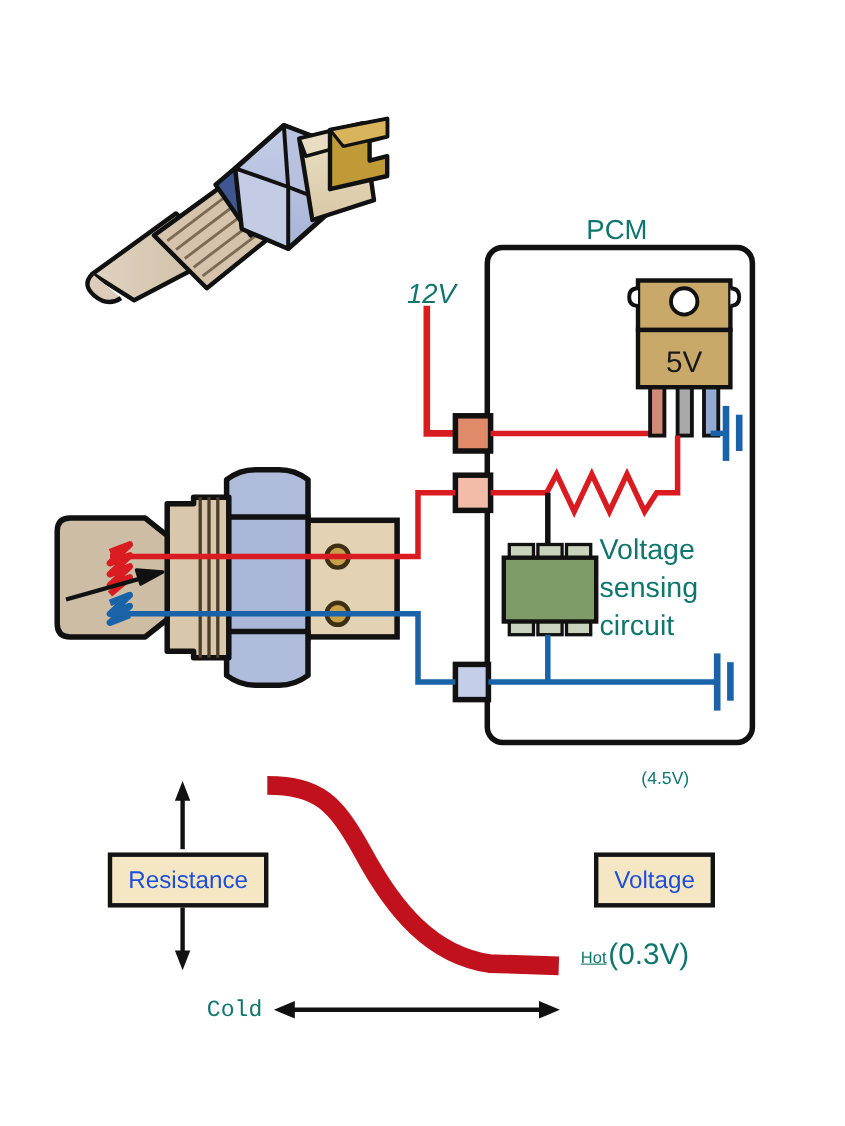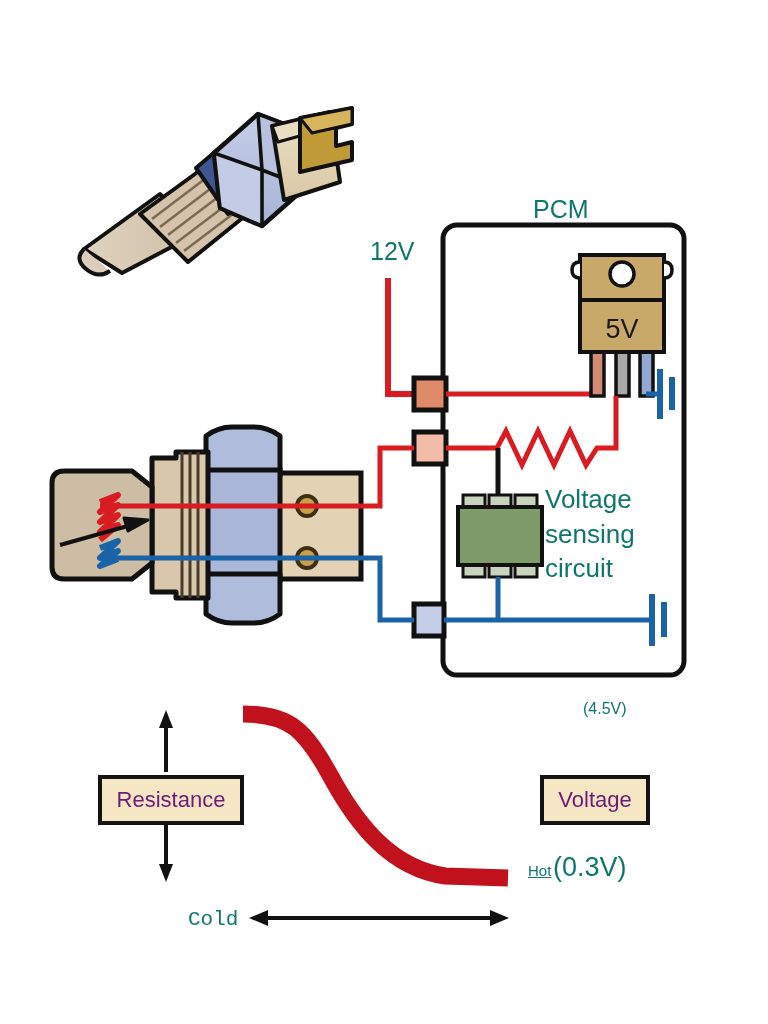--- a/index.html
+++ b/index.html
@@ -49,8 +49,9 @@
   }
   .lbl-12v {
     left: 370px;
-    top: 237px;
+    top: 253px;
     font-size: 25px;
+    font-style: italic;
   }
   .lbl-vsc {
     left: 545px;

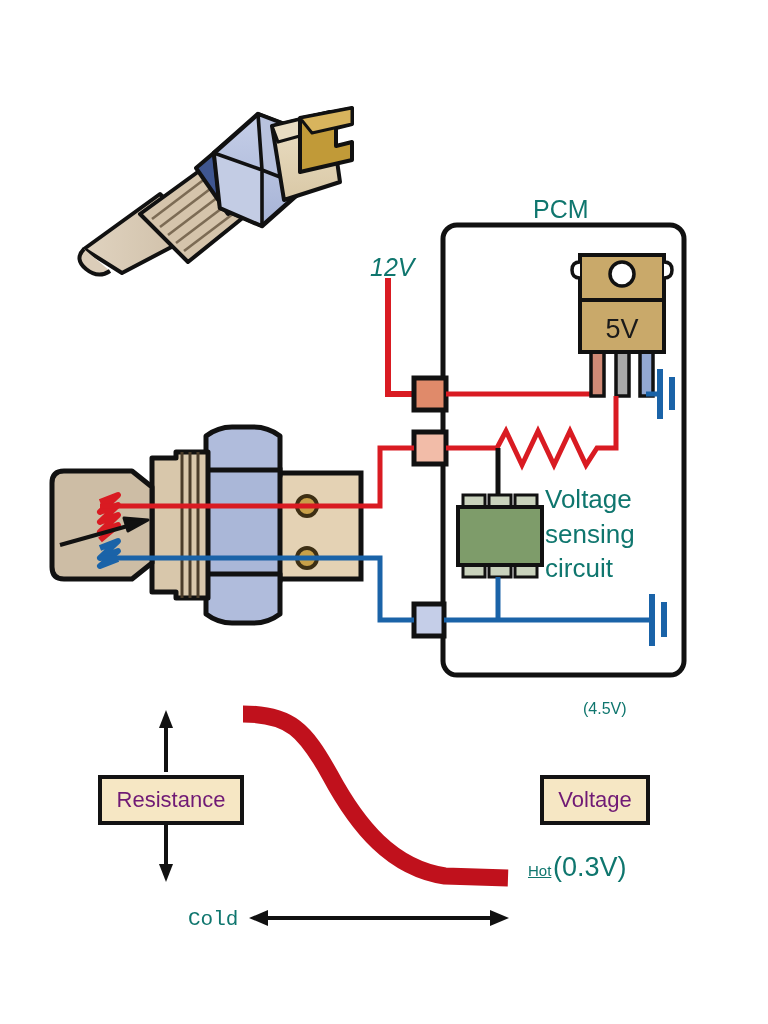--- a/index.html
+++ b/index.html
@@ -87,7 +87,7 @@
     position: absolute;
     background: #f6e7c4;
     border: 4px solid #131313;
-    color: #701a75;
+    color: #1d4ed8;
     font-size: 22px;
     display: flex;
     align-items: center;

